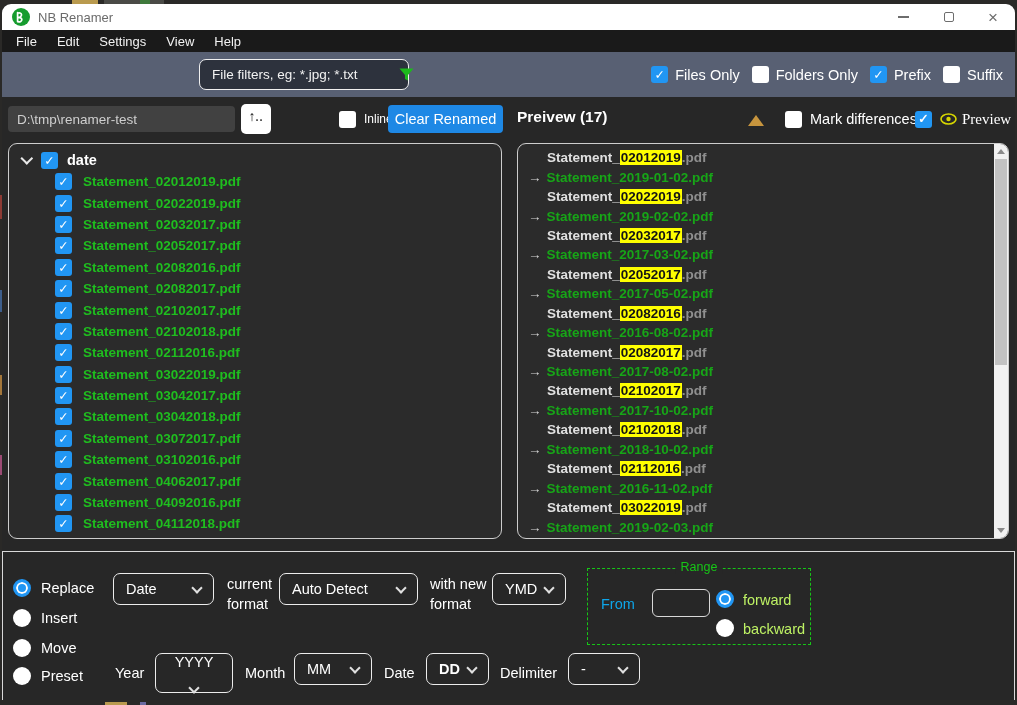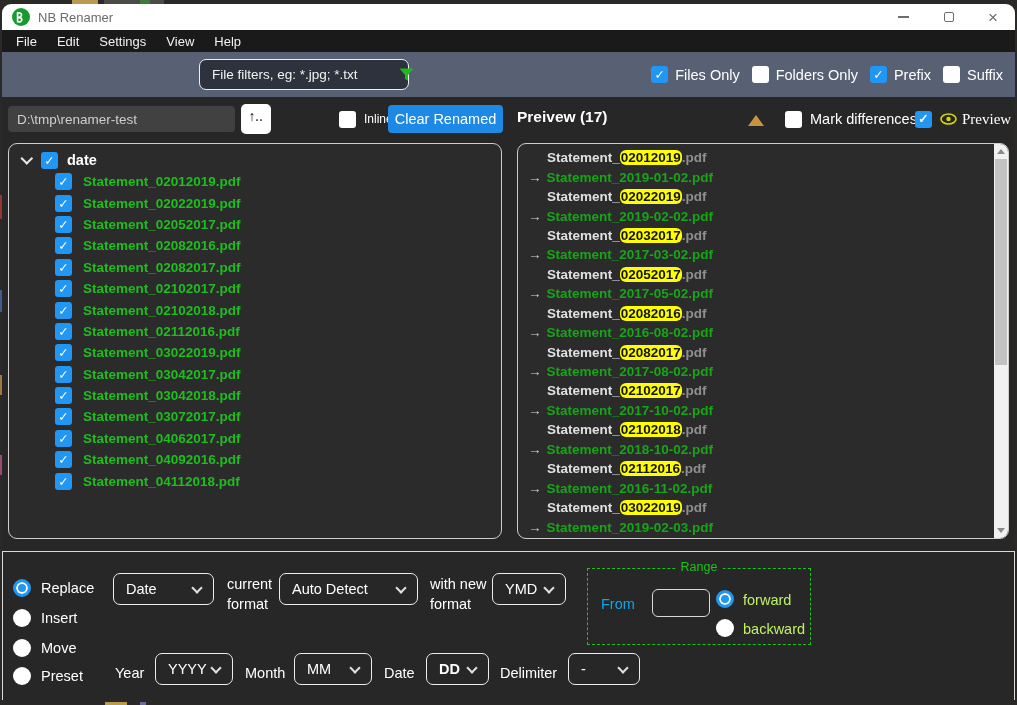--- a/index.html
+++ b/index.html
@@ -98,7 +98,7 @@
              font-weight:700;white-space:nowrap;}
   .prev-old{padding-left:26px;}
   .prev-old .pre{color:#e0e0e0;}
-  .prev-old .hl{background:#ffff00;color:#141414;padding:0 1px;border-radius:6px;}
+  .prev-old .hl{background:#ffff00;color:#141414;padding:0 1px;}
   .prev-old .suf{color:#8f8f8f;}
   .prev-new{padding-left:7px;gap:5px;}
   .prev-new .arrow{color:#d6d6d6;font-weight:400;}

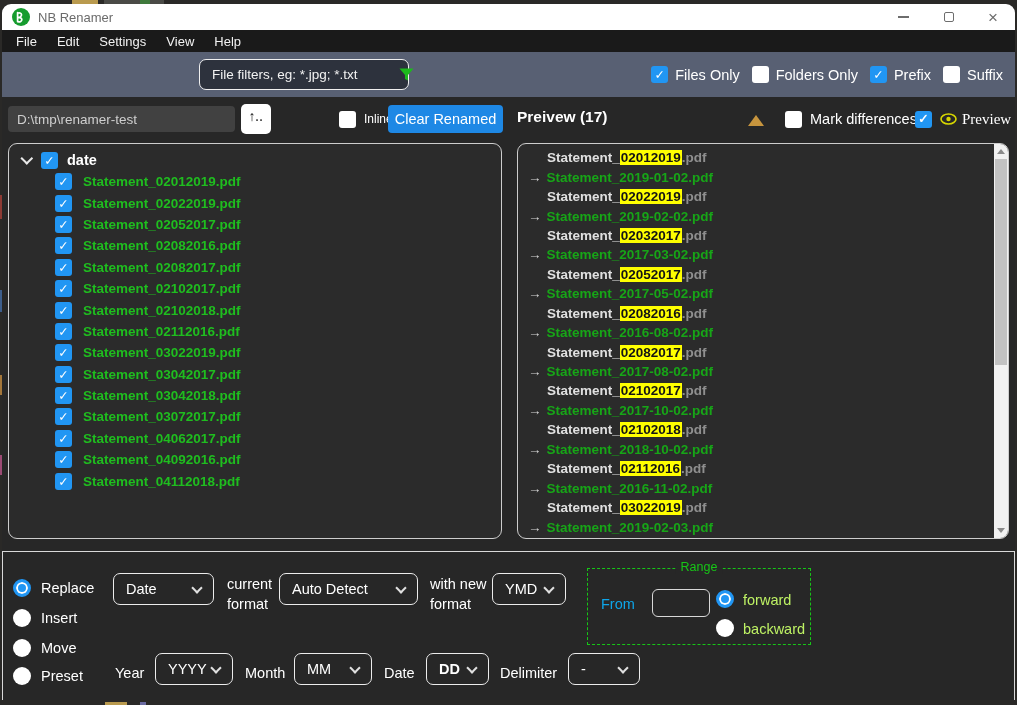--- a/index.html
+++ b/index.html
@@ -253,6 +253,10 @@
             </div>
             <div class="tree-row">
               <span class="cb on"></span>
+              <span class="tree-file-name">Statement_02032017.pdf</span>
+            </div>
+            <div class="tree-row">
+              <span class="cb on"></span>
               <span class="tree-file-name">Statement_02052017.pdf</span>
             </div>
             <div class="tree-row">

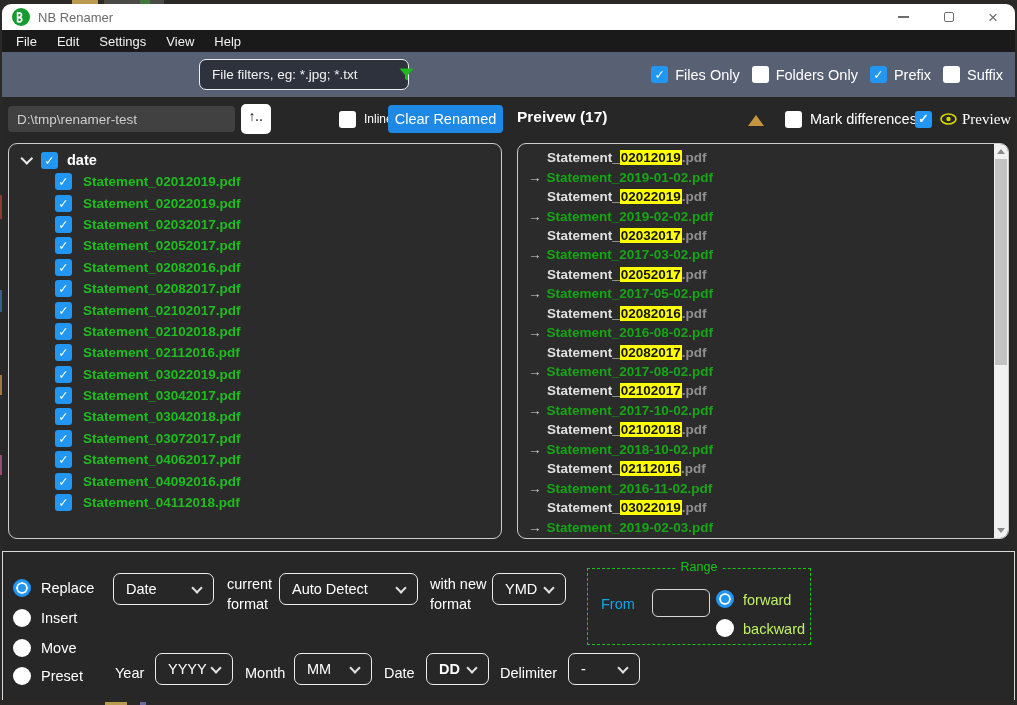--- a/index.html
+++ b/index.html
@@ -297,6 +297,10 @@
             </div>
             <div class="tree-row">
               <span class="cb on"></span>
+              <span class="tree-file-name">Statement_03102016.pdf</span>
+            </div>
+            <div class="tree-row">
+              <span class="cb on"></span>
               <span class="tree-file-name">Statement_04062017.pdf</span>
             </div>
             <div class="tree-row">

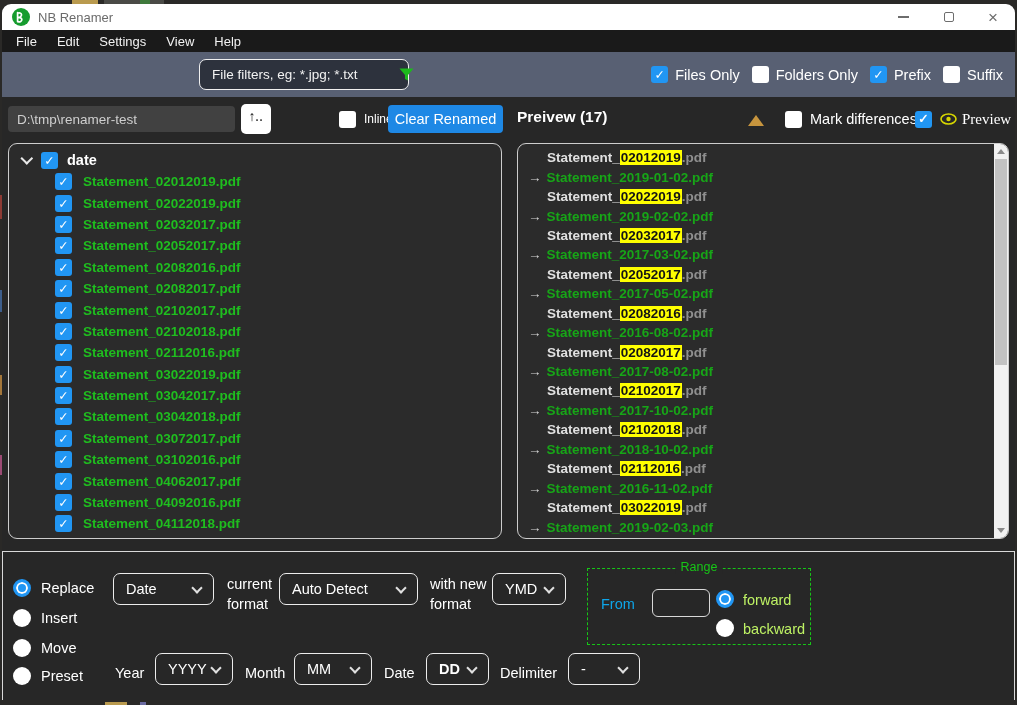--- a/index.html
+++ b/index.html
@@ -468,7 +468,7 @@
       </div>
 
       <div class="fmt-label" style="left:112px;top:111px;">Year</div>
-      <div class="sel" style="left:152px;top:101px;width:78px;height:32px;">
+      <div class="sel" style="left:152px;top:101px;width:78px;height:40px;flex-direction:column;">
         <span>YYYY</span>
         <span class="chev"></span>
       </div>

